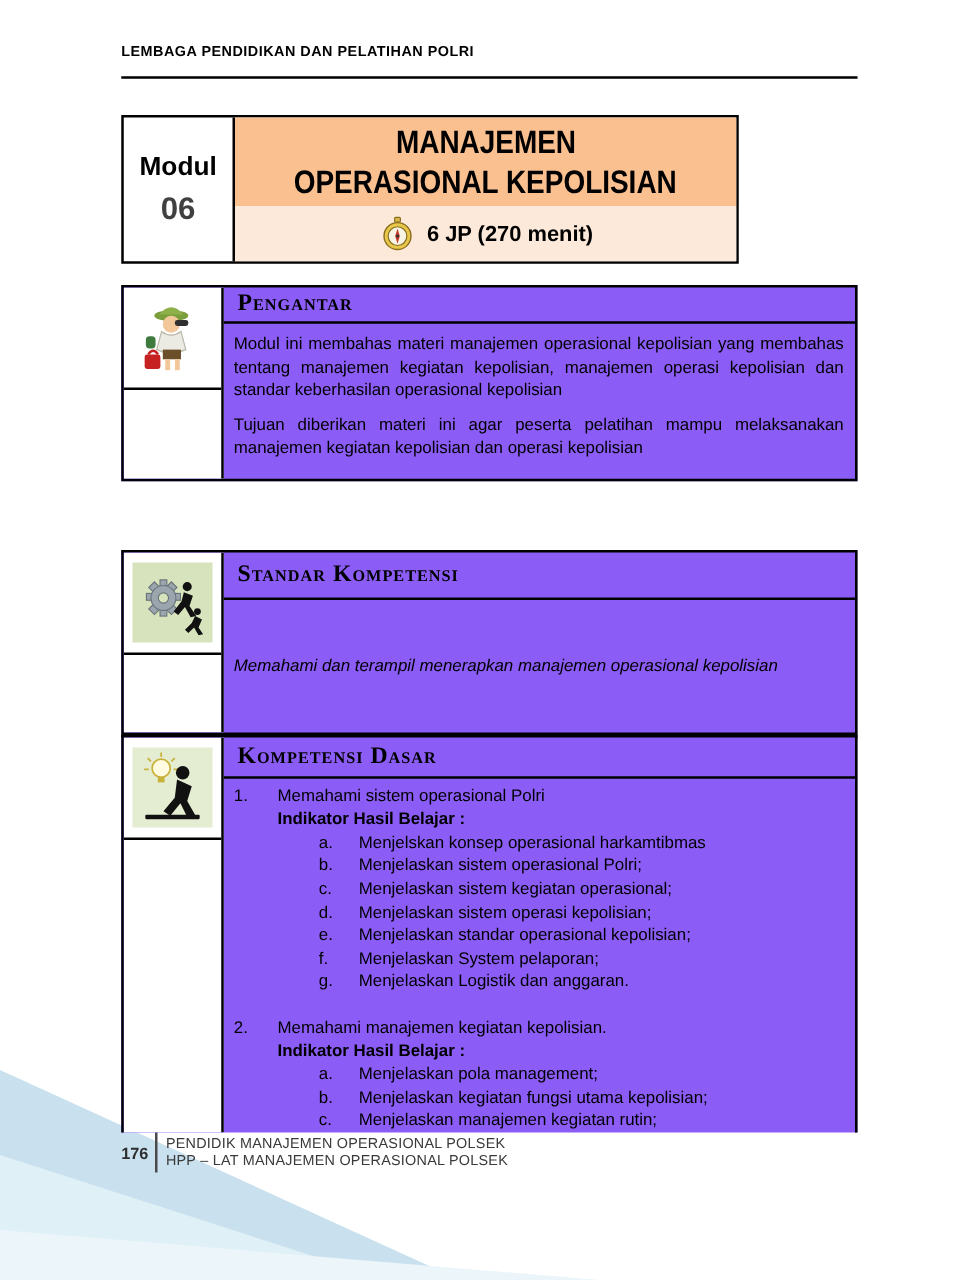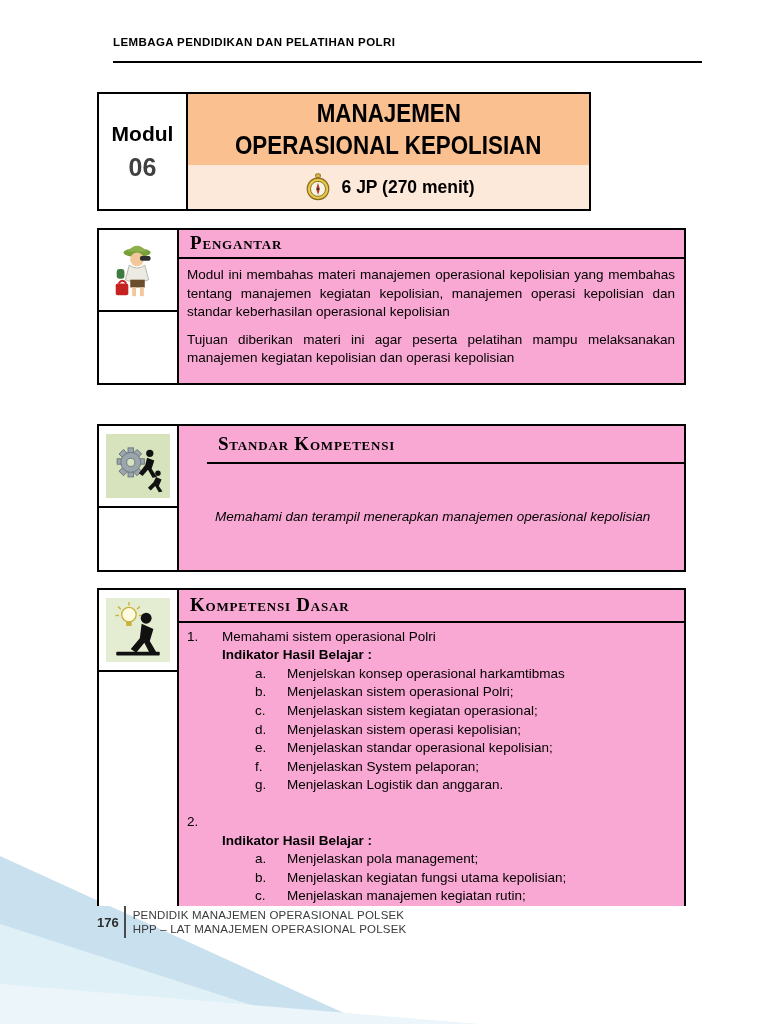--- a/index.html
+++ b/index.html
@@ -13,7 +13,7 @@
   .deco2{top:924px;width:310px;height:100px;background:#dff0f7;clip-path:polygon(0 0,100% 100%,0 100%);}
   .deco3{top:984px;width:480px;height:40px;background:#ecf6fa;clip-path:polygon(0 0,100% 100%,0 100%);}
 
-  .doc-header{position:absolute;left:113px;top:36px;width:589px;}
+  .doc-header{position:absolute;left:97px;top:36px;width:589px;}
   .doc-header-text{font-size:11.5px;font-weight:bold;letter-spacing:.4px;}
   .doc-header-rule{margin-top:13px;height:2px;background:#000;}
 

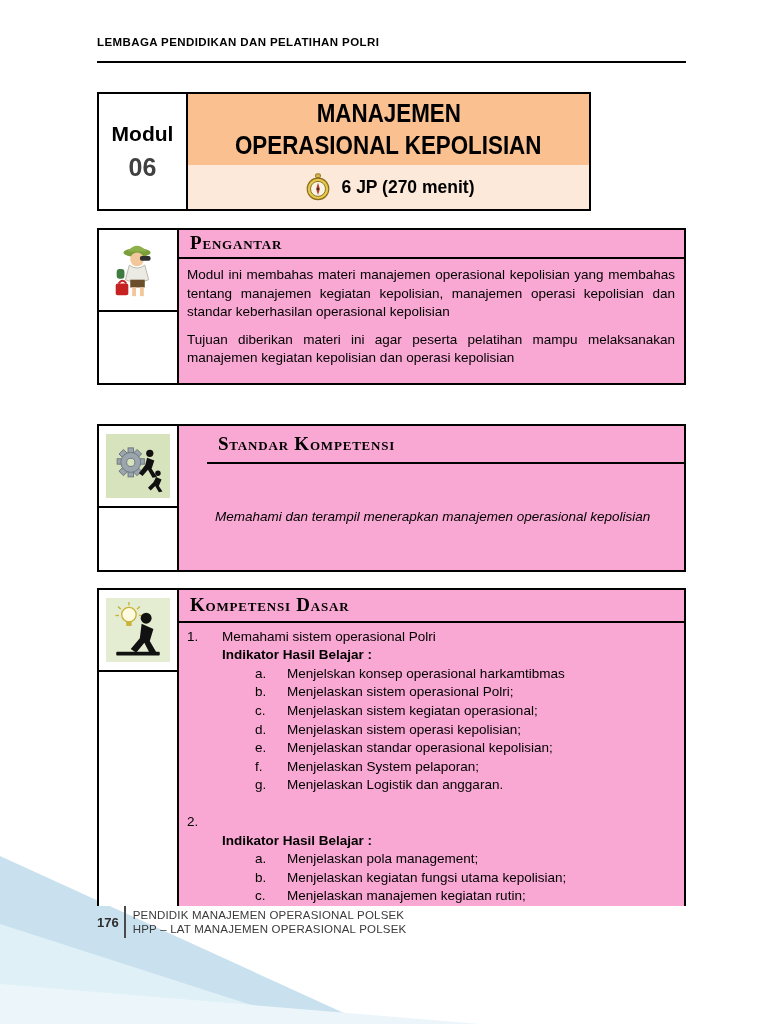--- a/index.html
+++ b/index.html
@@ -32,7 +32,7 @@
 
   
   .sect{position:absolute;left:97px;width:589px;border:2px solid #000;display:flex;
-    box-sizing:border-box;background:#f9a8d4;overflow:hidden;}
+    box-sizing:border-box;background:#8b5cf6;overflow:hidden;}
   .sect.noborder-bottom{border-bottom:none;}
   .sect-iconcol{width:80px;border-right:2px solid #000;box-sizing:border-box;background:#fff;}
   .icon-box{height:82px;border-bottom:2px solid #000;display:flex;align-items:center;justify-content:center;box-sizing:border-box;}

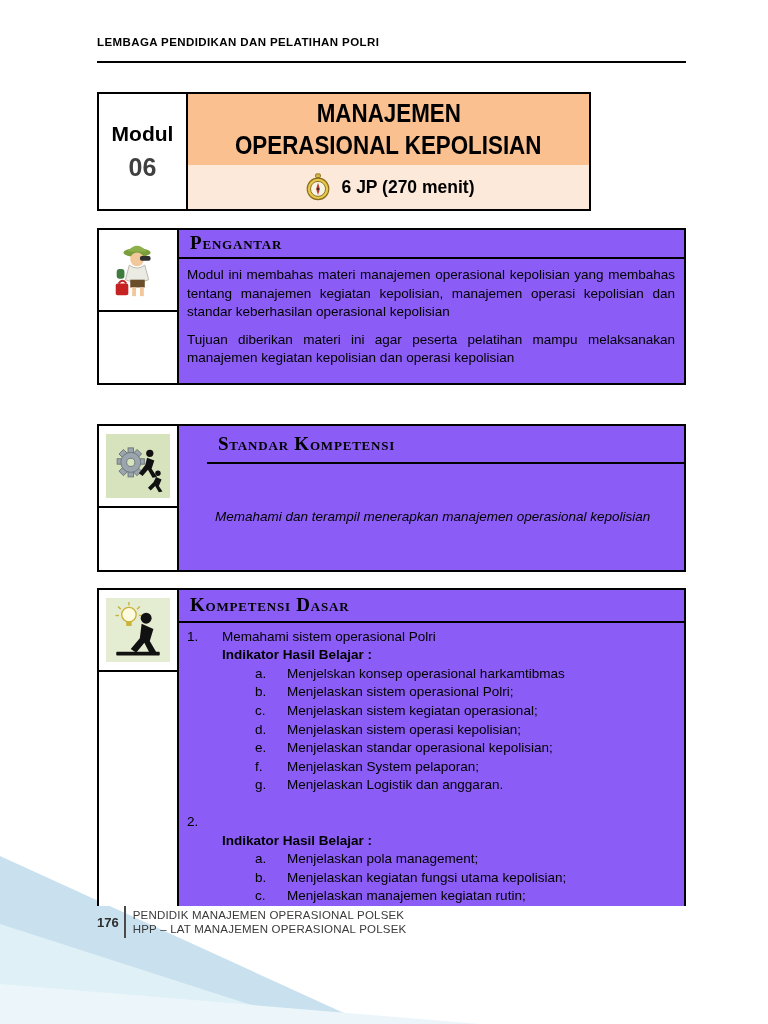--- a/index.html
+++ b/index.html
@@ -128,7 +128,7 @@
   </div>
 </div>
 
-<div class="sect" style="top:424px;height:148px;gap:28px;">
+<div class="sect" style="top:440px;height:148px;">
   <div class="sect-iconcol">
     <div class="icon-box">
       <div class="icon-tile tile-green">

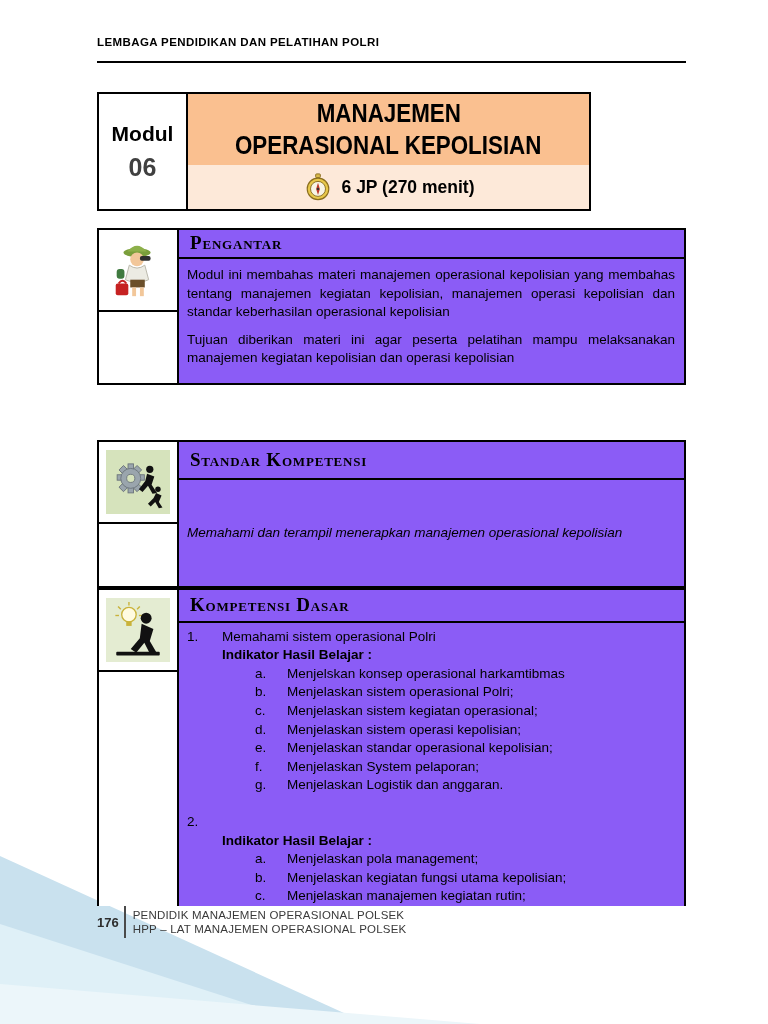--- a/index.html
+++ b/index.html
@@ -233,6 +233,7 @@
       <div class="kd-item kd-item2">
         <div class="kd-row">
           <span class="kd-num">2.</span>
+          <span class="kd-text">Memahami manajemen kegiatan kepolisian.</span>
         </div>
         <div class="kd-subtitle">Indikator Hasil Belajar :</div>
         <div class="kd-subrow">

